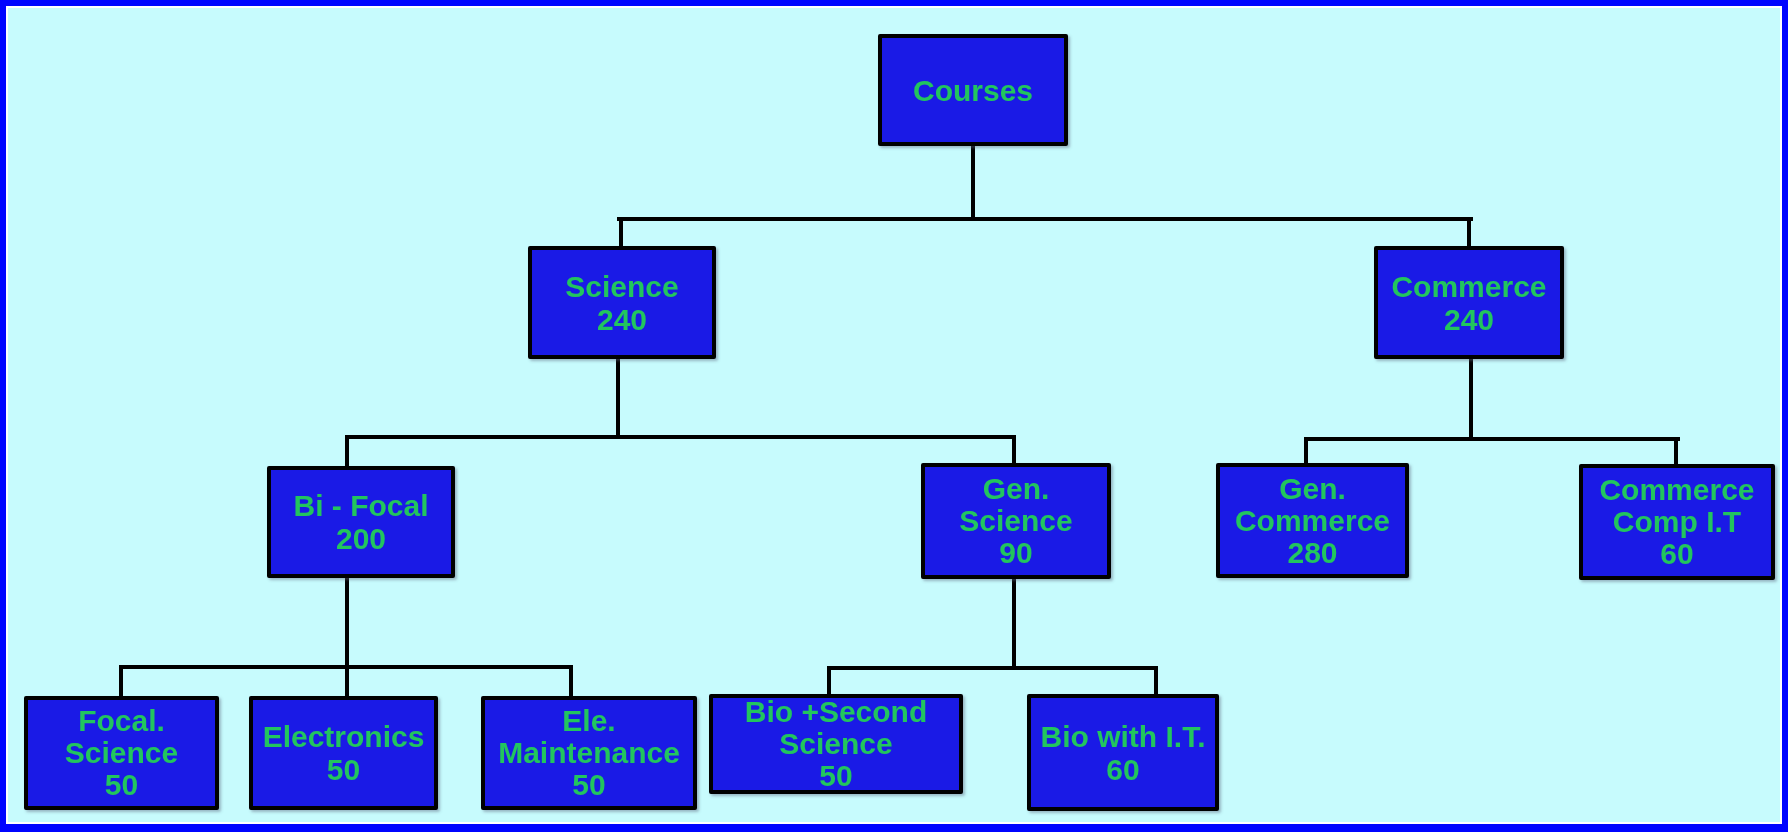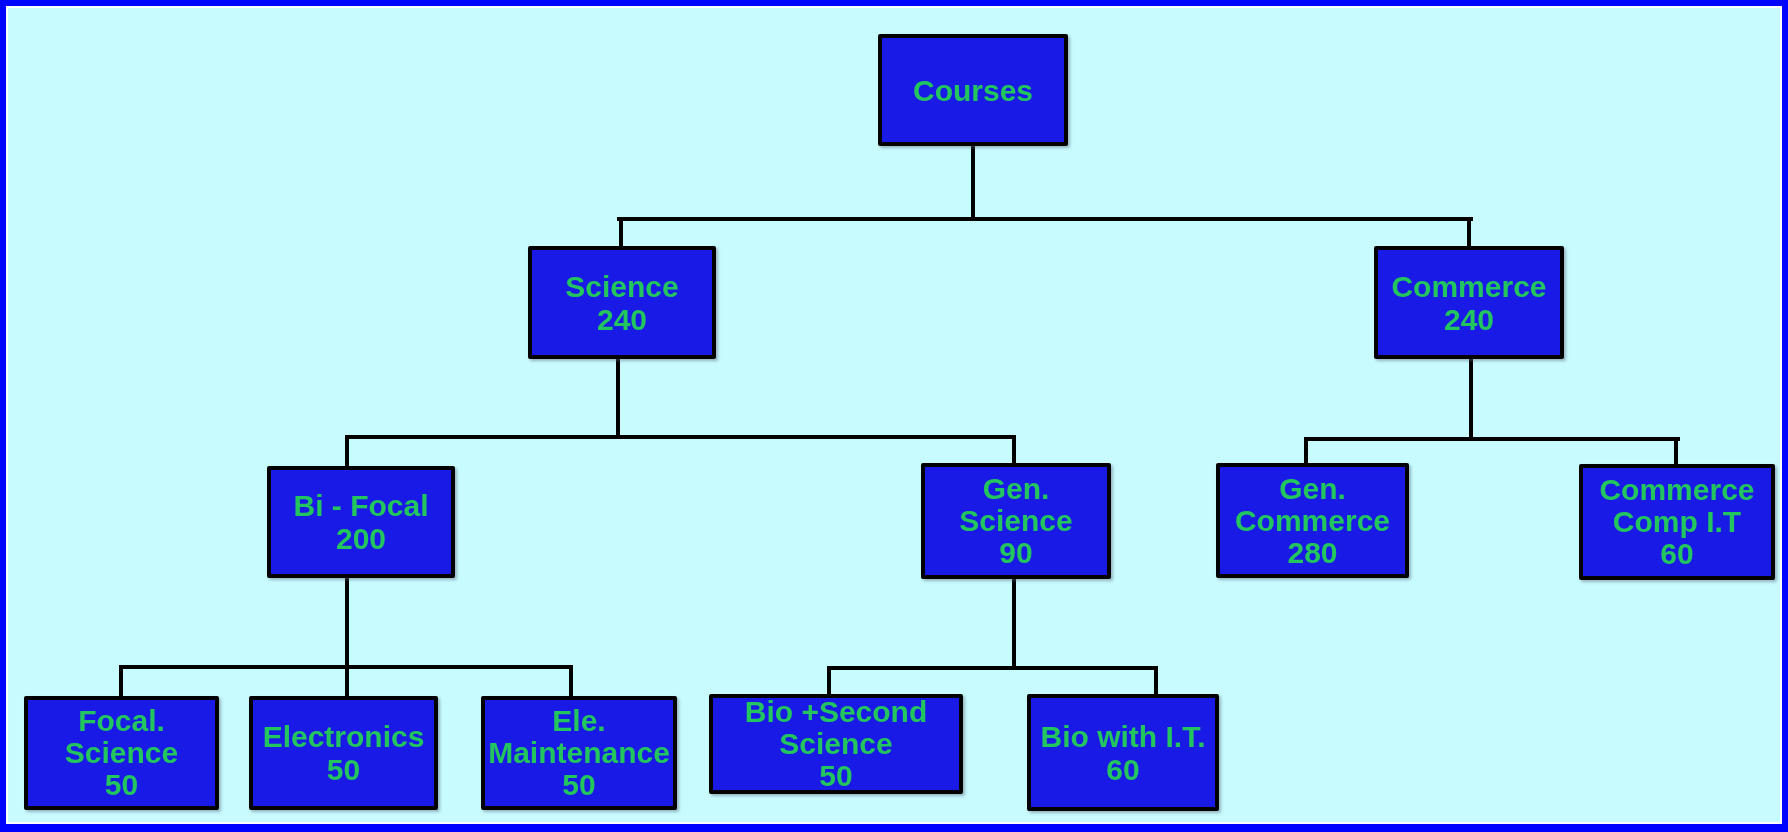--- a/index.html
+++ b/index.html
@@ -122,7 +122,7 @@
     <div class="node-line">50</div>
   </div>
 
-  <div class="node" style="left:475px;top:690px;width:196px;height:114px;line-height:32px">
+  <div class="node" style="left:475px;top:690px;width:216px;height:114px;line-height:32px">
     <div class="node-line">Ele.</div>
     <div class="node-line">Maintenance</div>
     <div class="node-line">50</div>

